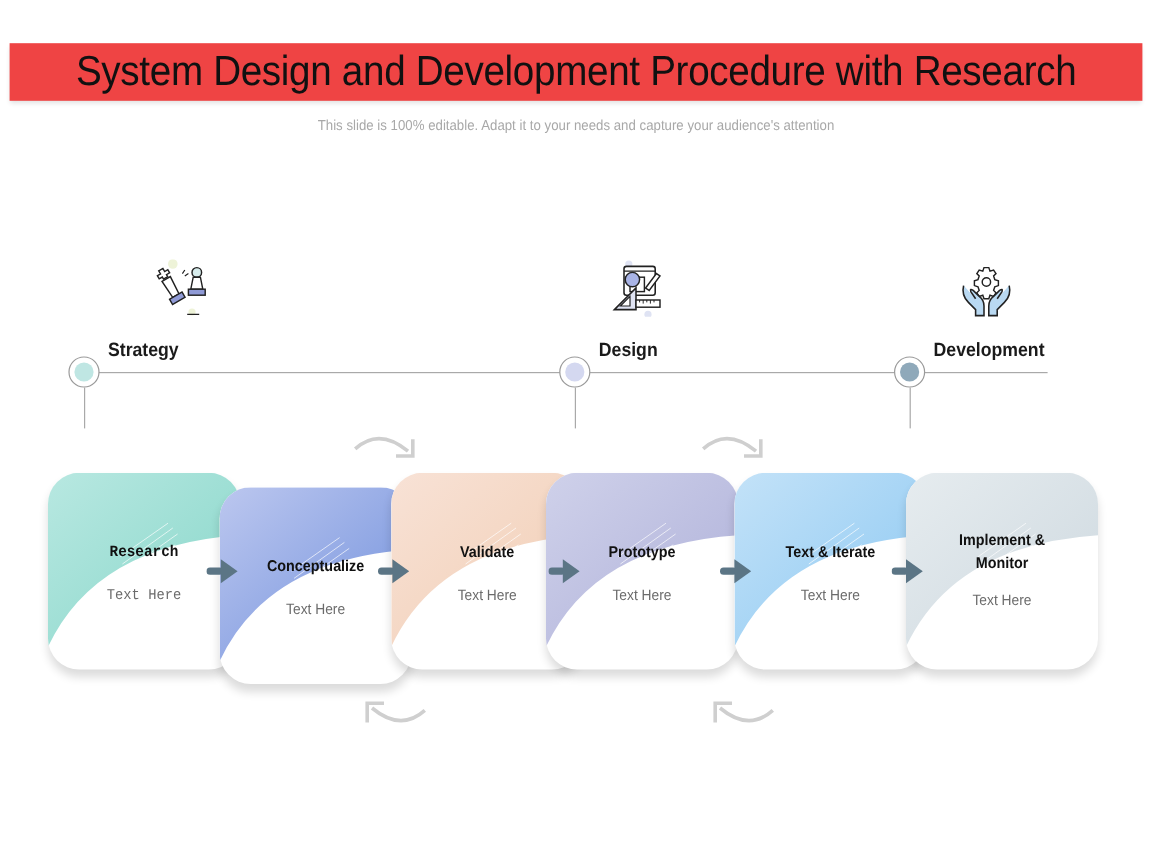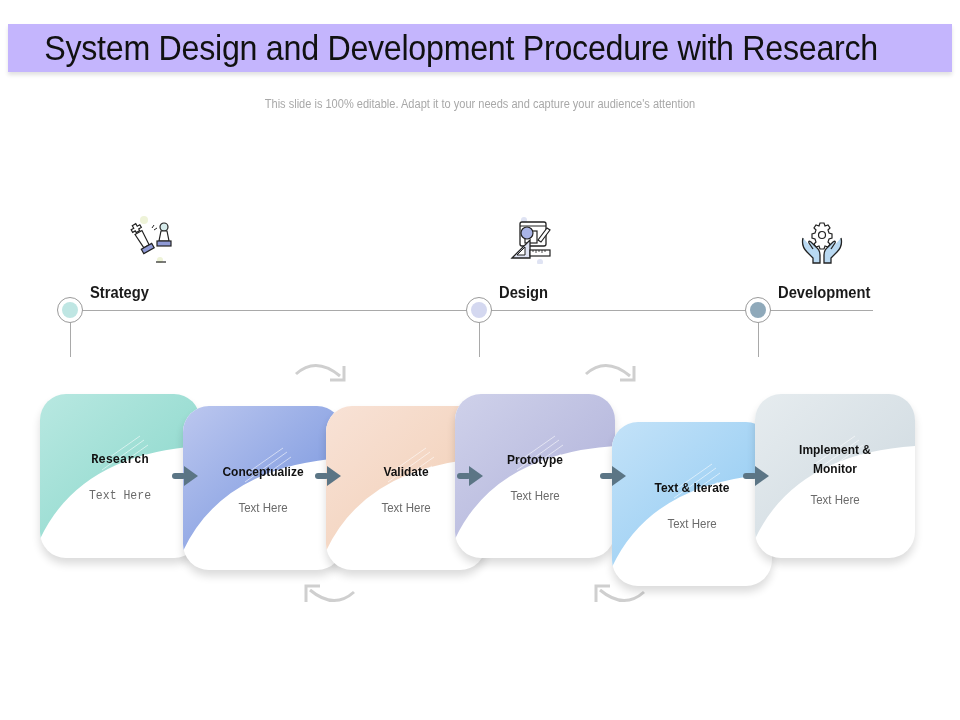--- a/index.html
+++ b/index.html
@@ -7,9 +7,9 @@
   body { position: relative; font-family: "Liberation Sans", sans-serif; }
 
   .title-bar {
-    position: absolute; left: 8px; top: 24px; width: 944px; height: 48px;
-    background: #c4b5fd; box-shadow: 0 3px 4px rgba(0,0,0,0.12);
-    display: flex; align-items: center; 
+    position: absolute; left: 8px; top: 36px; width: 944px; height: 48px;
+    background: #ef4444; box-shadow: 0 3px 4px rgba(0,0,0,0.12);
+    display: flex; align-items: center; justify-content: center;
   }
   .title-bar h1 {
     font-family: "Liberation Sans", sans-serif; font-weight: normal;

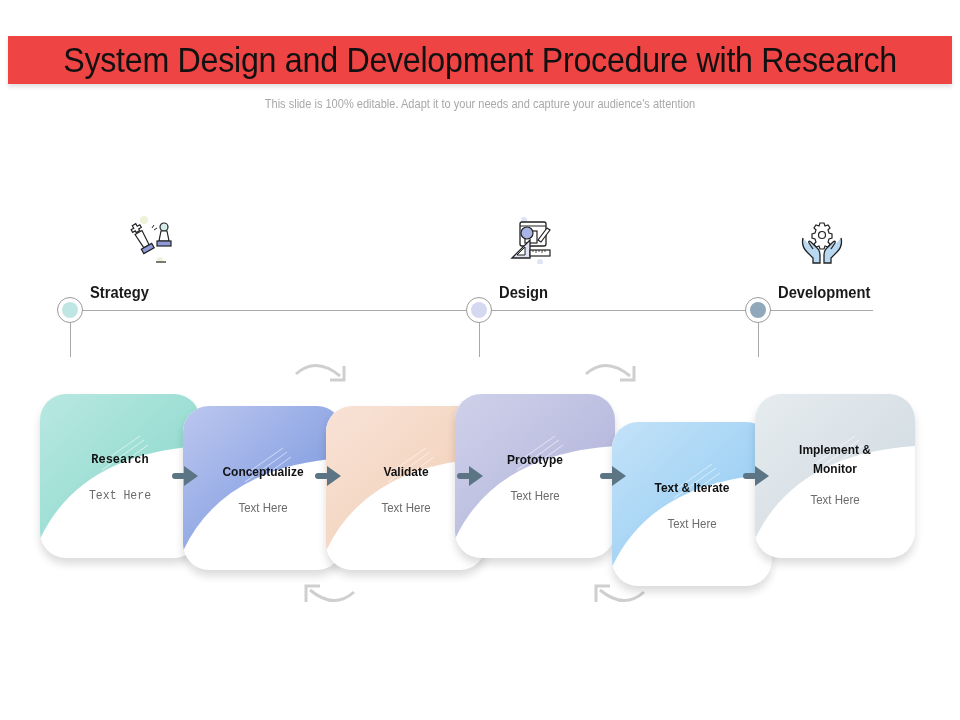--- a/index.html
+++ b/index.html
@@ -176,7 +176,7 @@
   <div class="card-text" style="top:95px;">Text Here</div>
 </div>
 
-<div class="card" style="left:326px;margin-top:12px;">
+<div class="card" style="left:326px;">
   <svg class="bg" viewBox="0 0 160 164" preserveAspectRatio="none">
     <defs>
         <linearGradient id="g3" x1="0" y1="0" x2="1" y2="1">

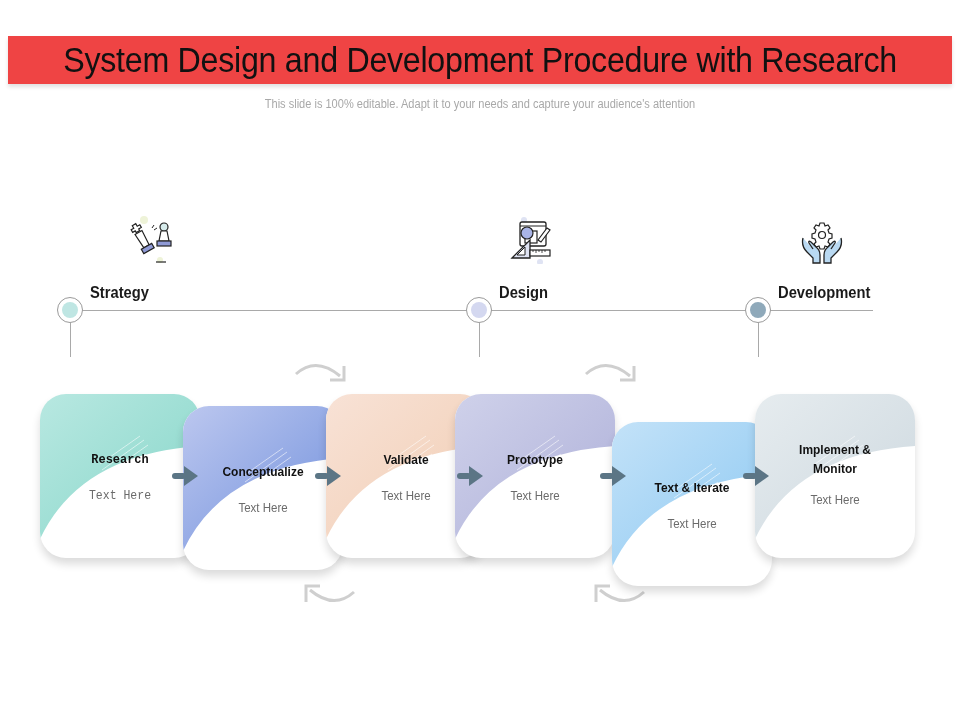--- a/index.html
+++ b/index.html
@@ -206,7 +206,7 @@
   <div class="card-text" style="top:95px;">Text Here</div>
 </div>
 
-<div class="card" style="left:612px;margin-top:28px;">
+<div class="card" style="left:612px;">
   <svg class="bg" viewBox="0 0 160 164" preserveAspectRatio="none">
     <defs>
         <linearGradient id="g5" x1="0" y1="0" x2="1" y2="1">

